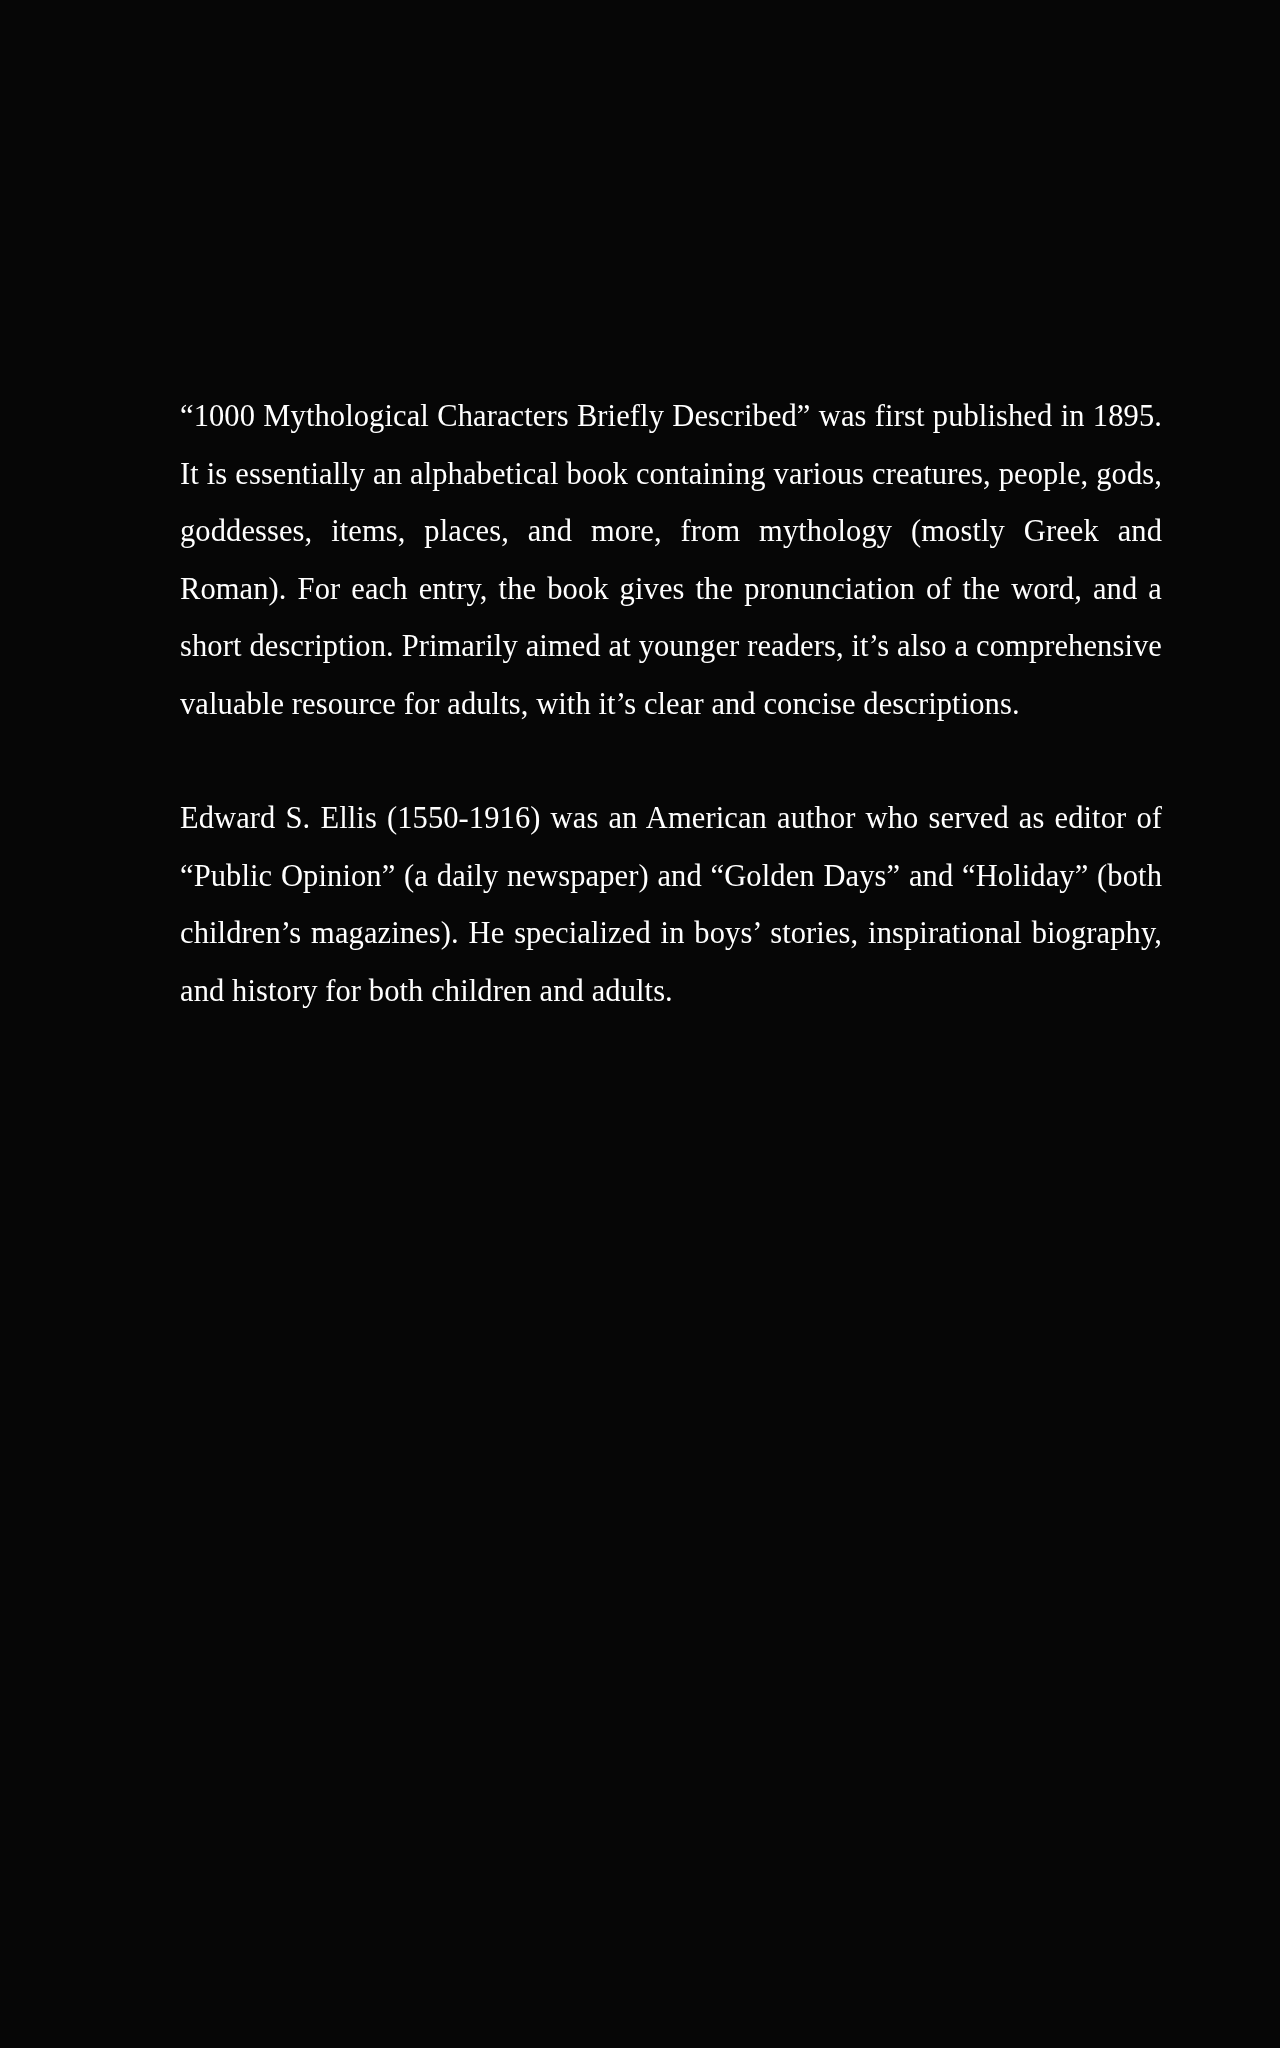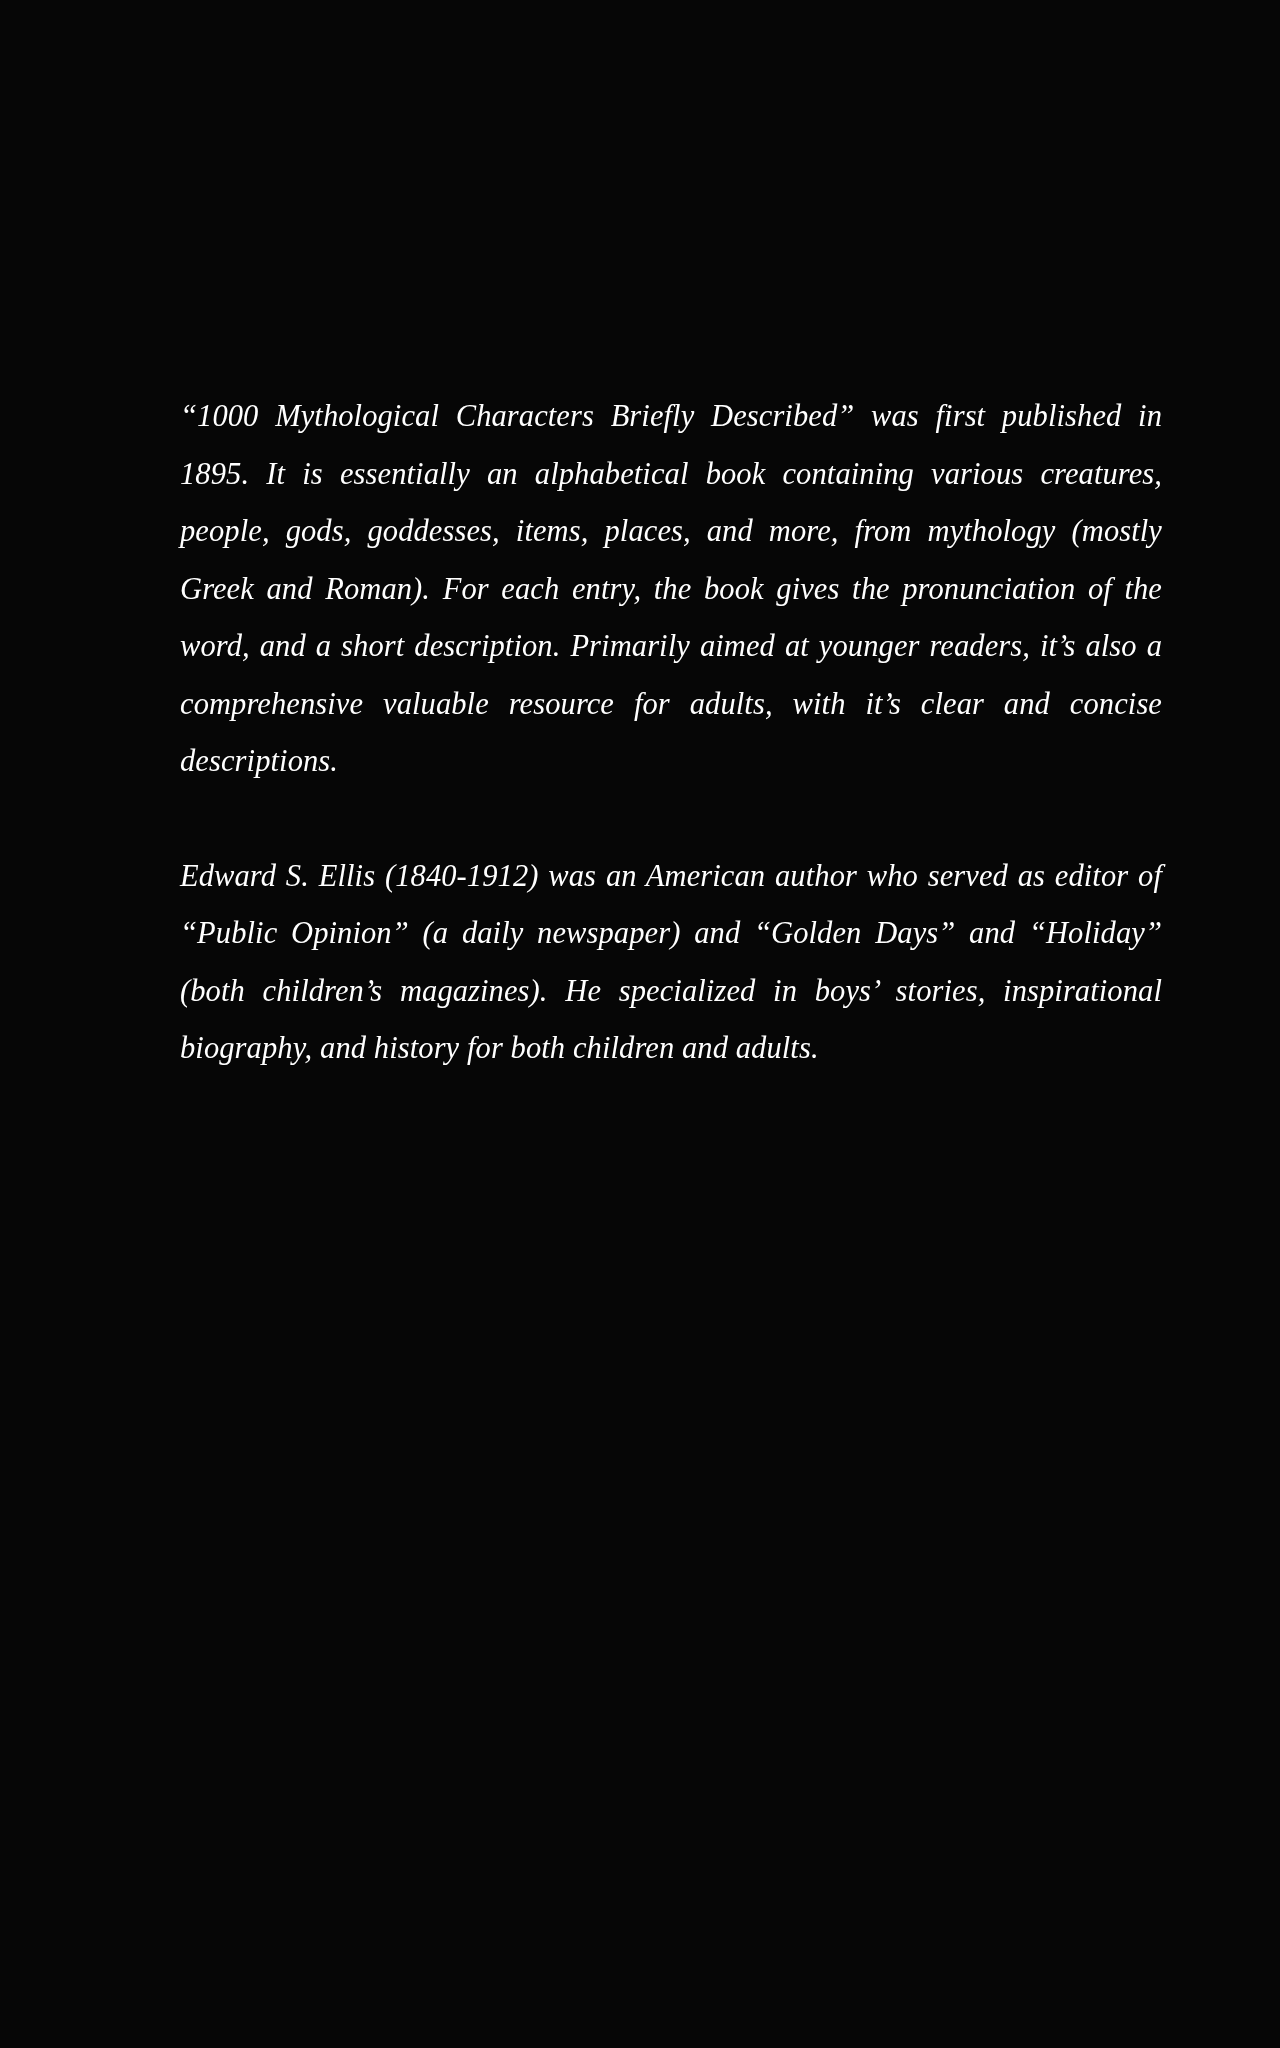--- a/index.html
+++ b/index.html
@@ -32,7 +32,6 @@
     text-justify: inter-word;
     letter-spacing: 0.1px;
     font-weight: 400;
-    font-style: italic;
   }
   .blurb p.second {
     margin-top: 57px;

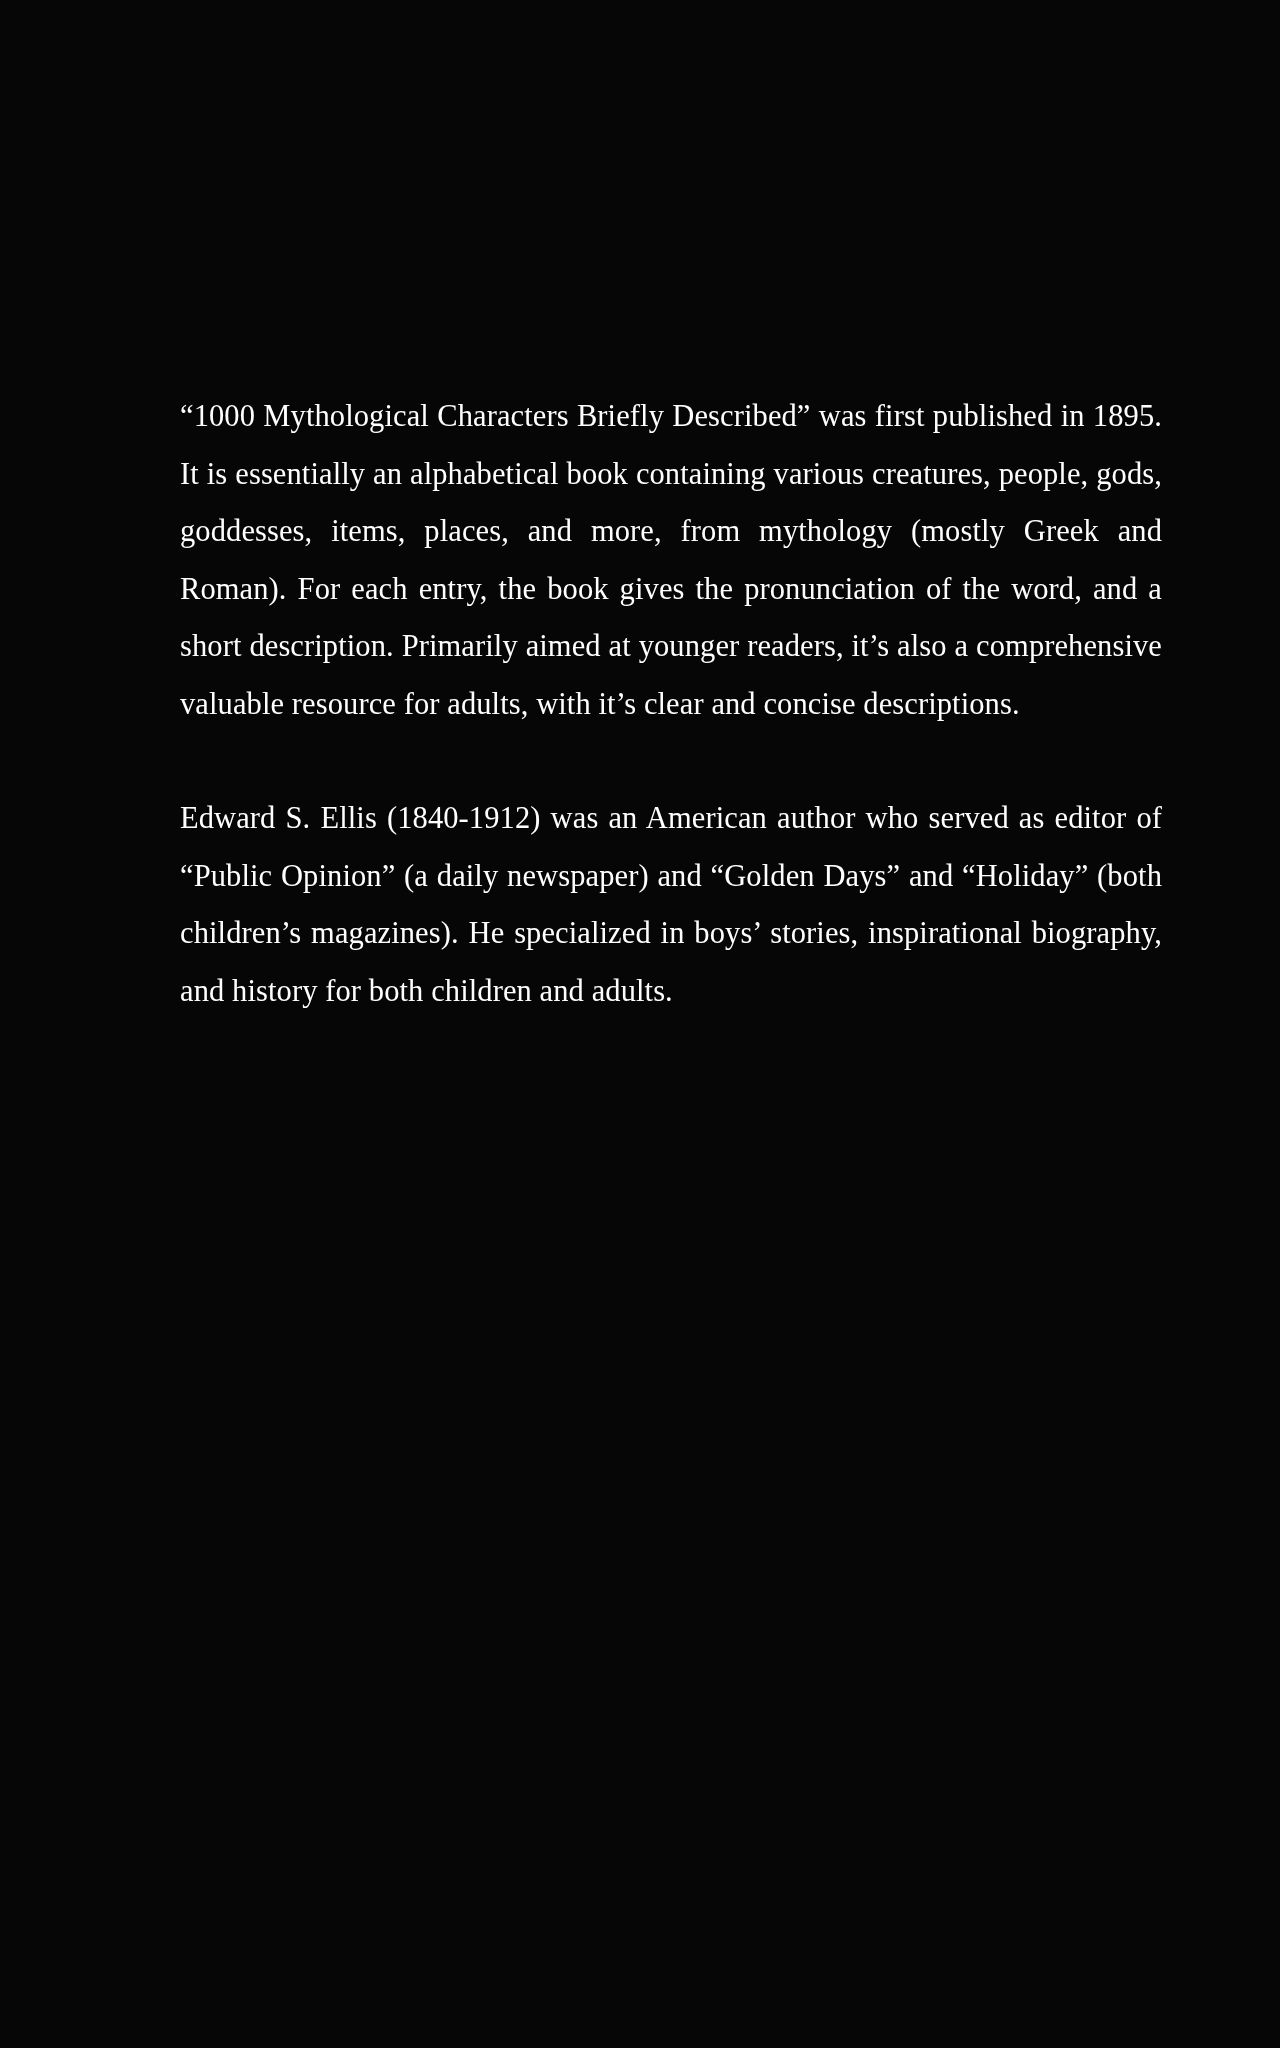--- a/index.html
+++ b/index.html
@@ -53,7 +53,7 @@
 
   <div class="blurb">
     <p class="first">“1000 Mythological Characters Briefly Described” was first published in 1895. It is essentially an alphabetical book containing various creatures, people, gods, goddesses, items, places, and more, from mythology (mostly Greek and Roman). For each entry, the book gives the pronunciation of the word, and a short description. Primarily aimed at younger readers, it’s also a comprehensive valuable resource for adults, with it’s clear and concise descriptions.</p>
-    <p class="second">Edward S. Ellis (1840-1912) was an American author who served as editor of “Public Opinion” (a daily newspaper) and “Golden Days” and “Holiday” (both children’s magazines). He specialized in boys’ stories, inspirational biography, and history for both children and adults.</p>
+    <p class="second">Edward S. Ellis (1550-1916) was an American author who served as editor of “Public Opinion” (a daily newspaper) and “Golden Days” and “Holiday” (both children’s magazines). He specialized in boys’ stories, inspirational biography, and history for both children and adults.</p>
   </div>
 
   <div class="footer">

